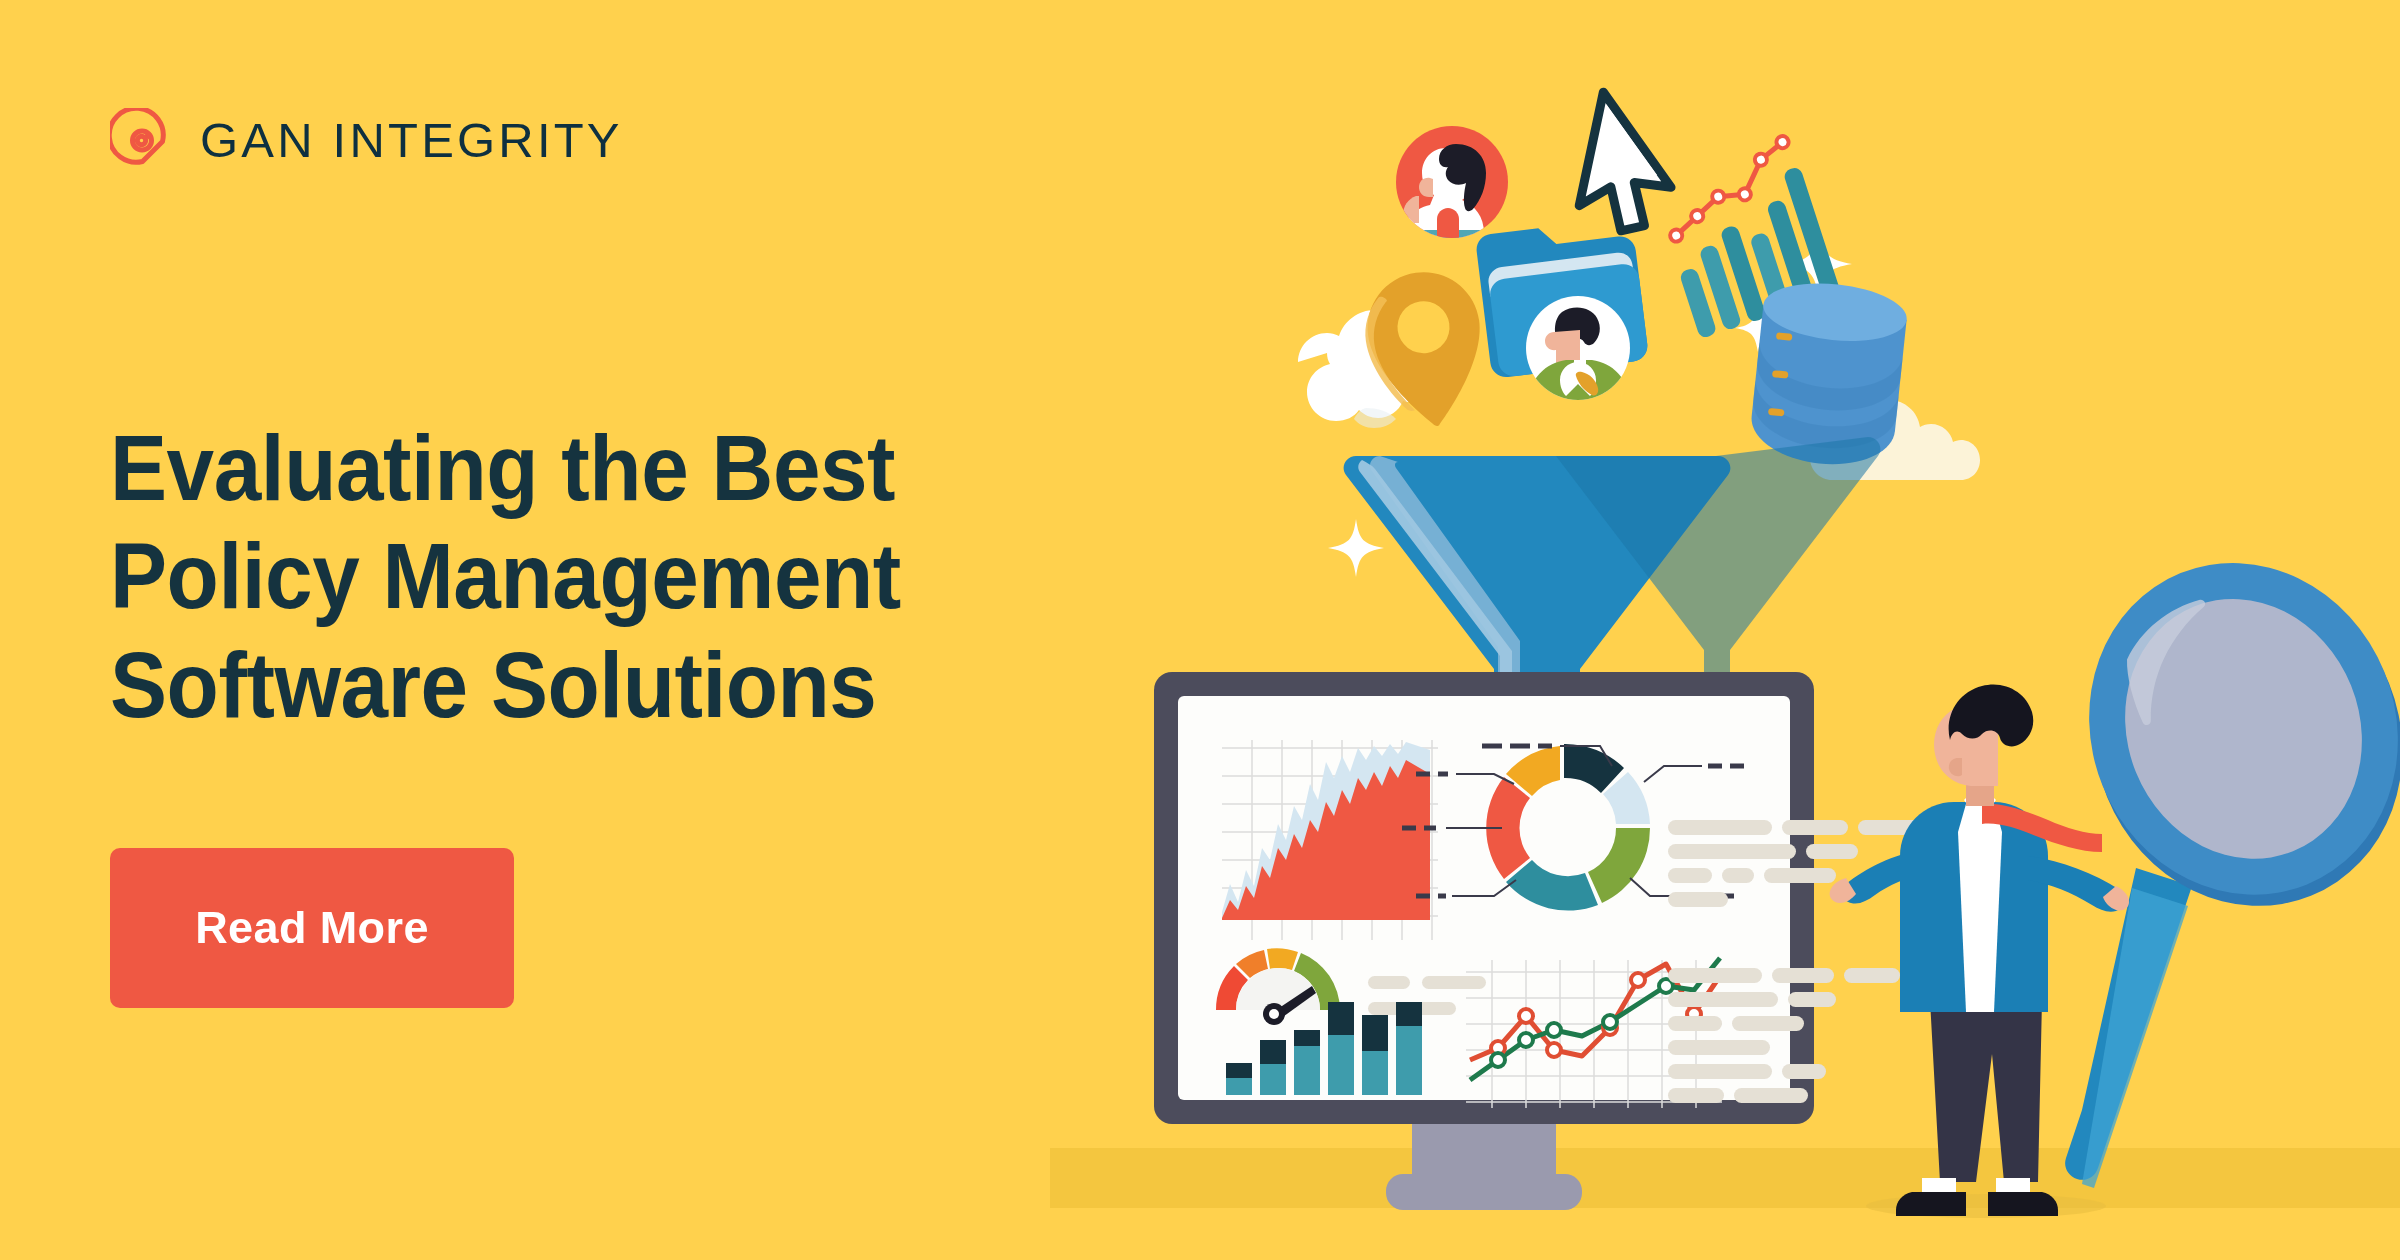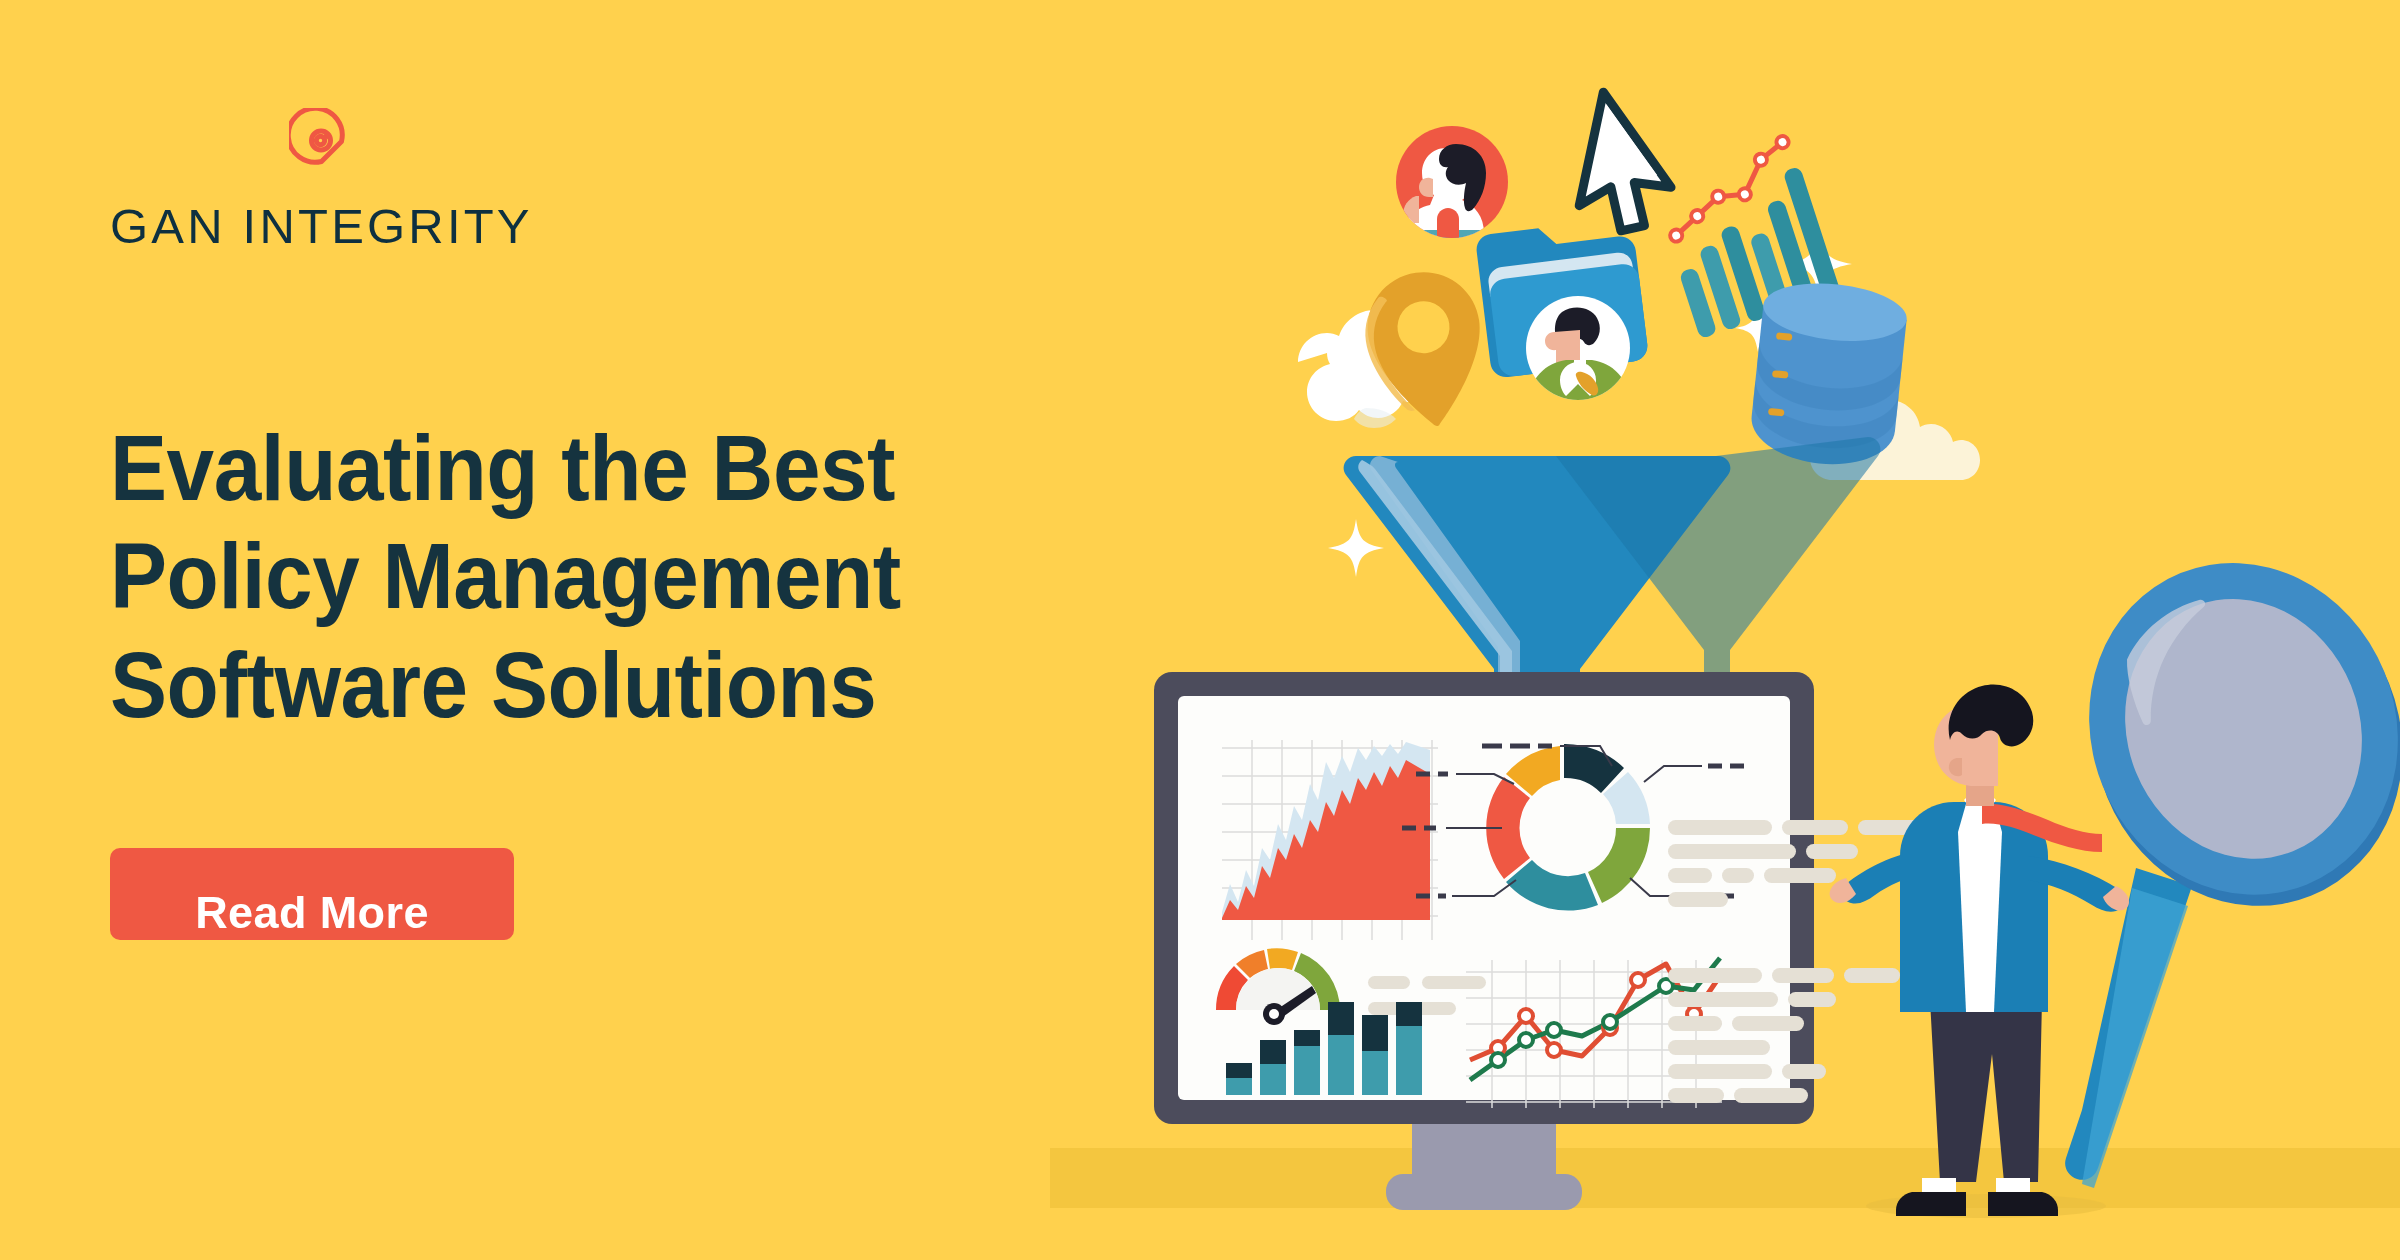--- a/index.html
+++ b/index.html
@@ -36,7 +36,6 @@
     display: flex;
     align-items: center;
     gap: 26px;
-    flex-direction: column;
   }
   .logo-mark { width: 64px; height: 64px; display: block; }
   .logo-word {

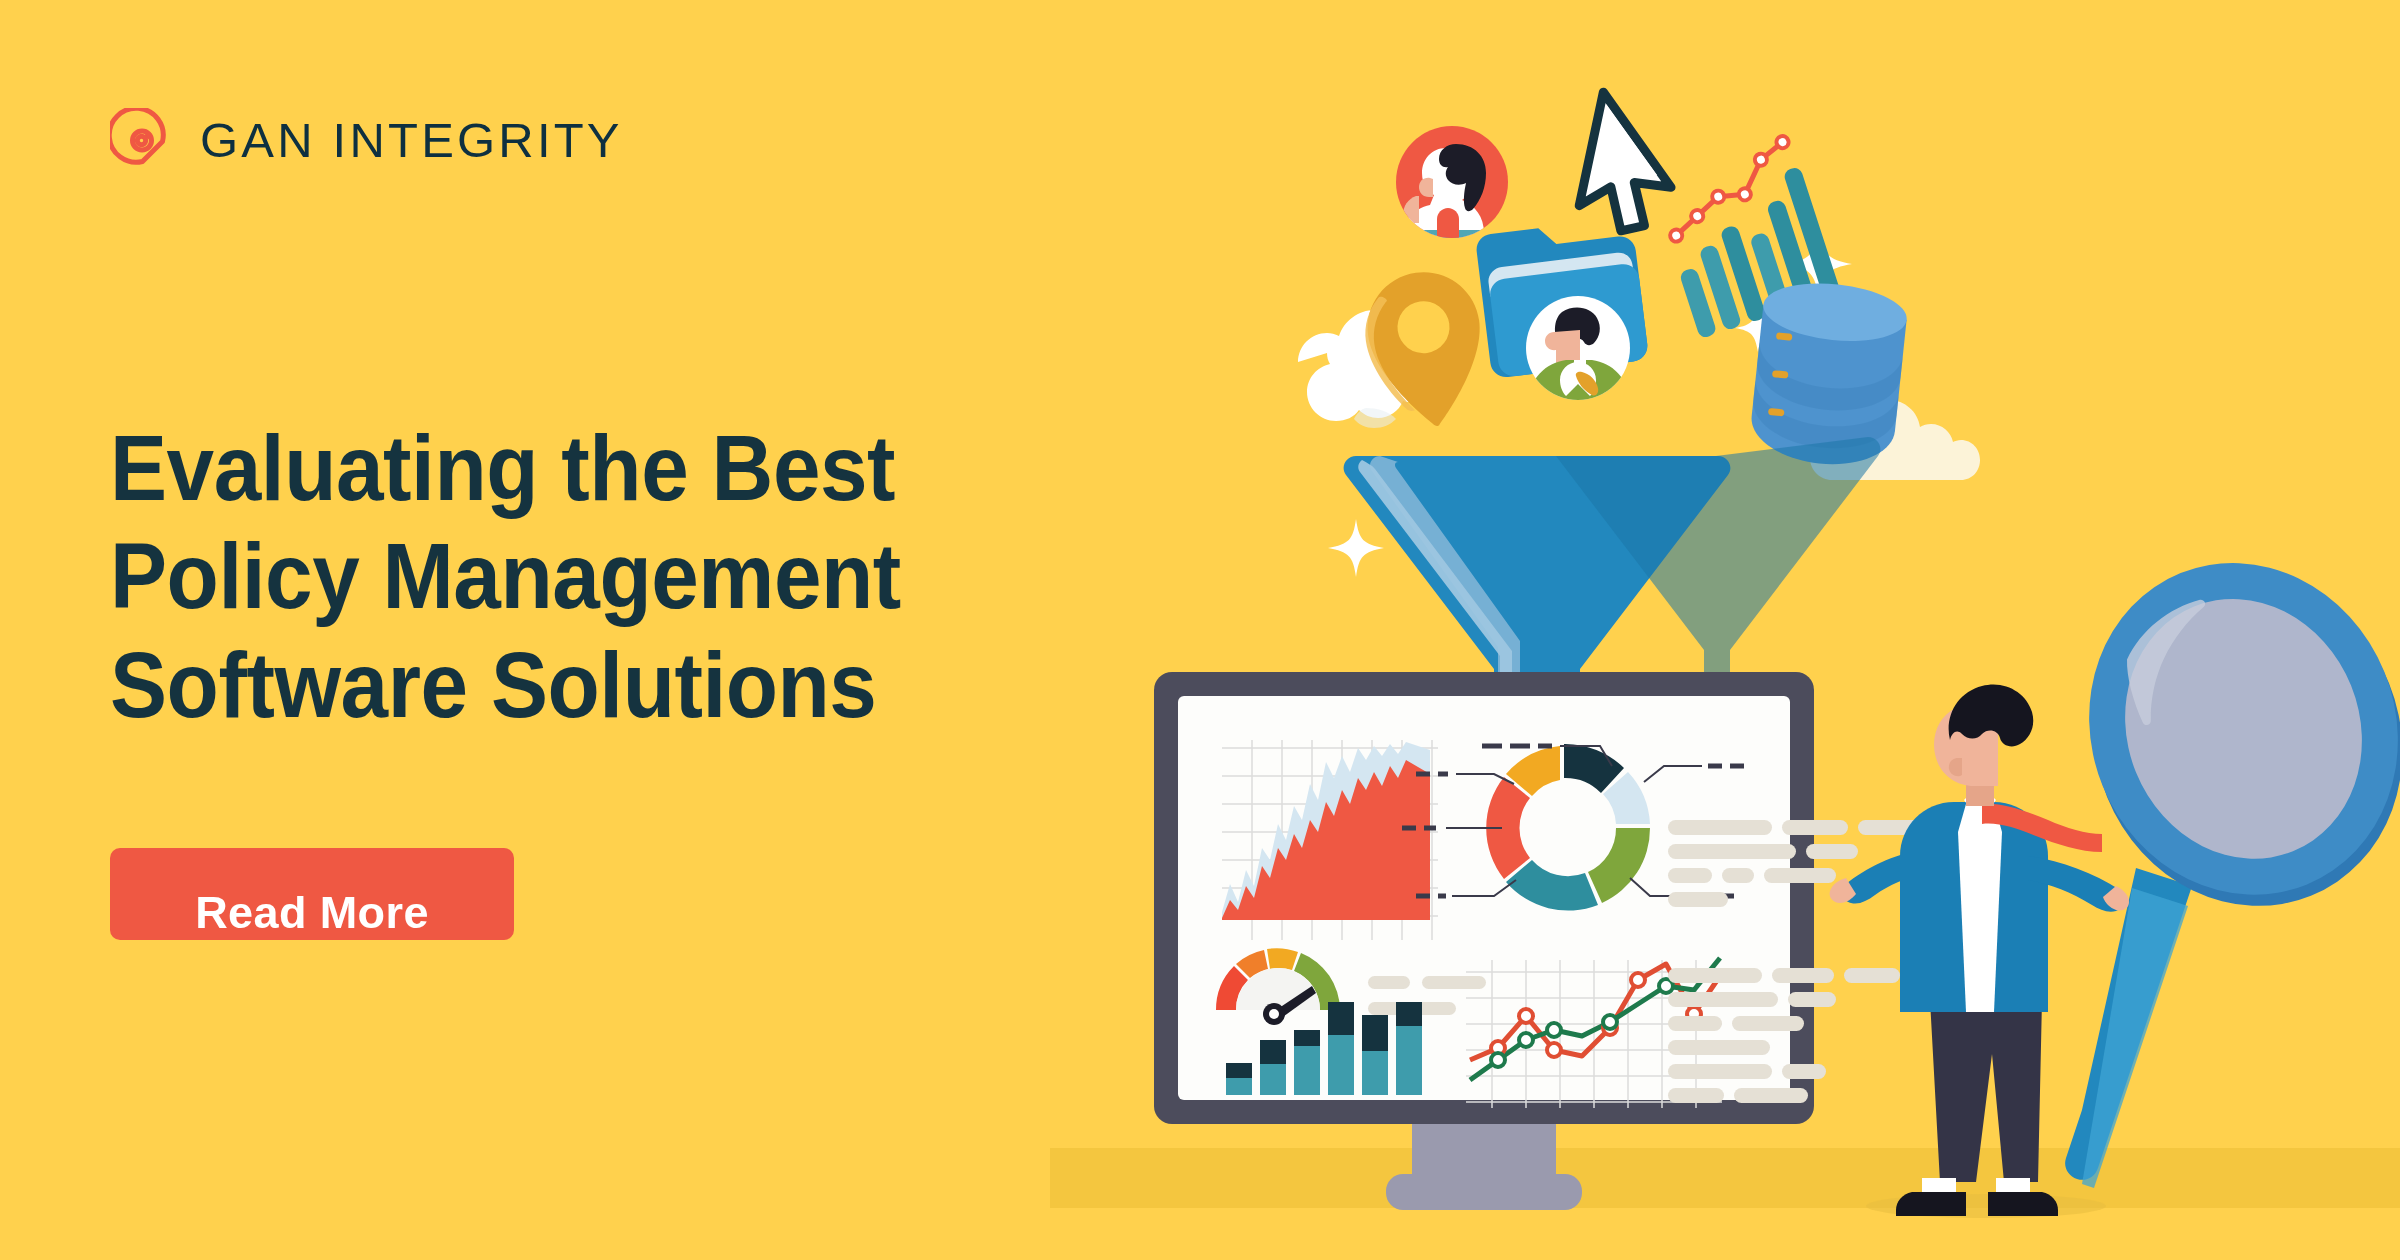--- a/index.html
+++ b/index.html
@@ -70,7 +70,7 @@
     left: 110px;
     top: 848px;
     width: 404px;
-    height: 92px;
+    height: 160px;
     background: #EF5843;
     border: none;
     border-radius: 10px;

